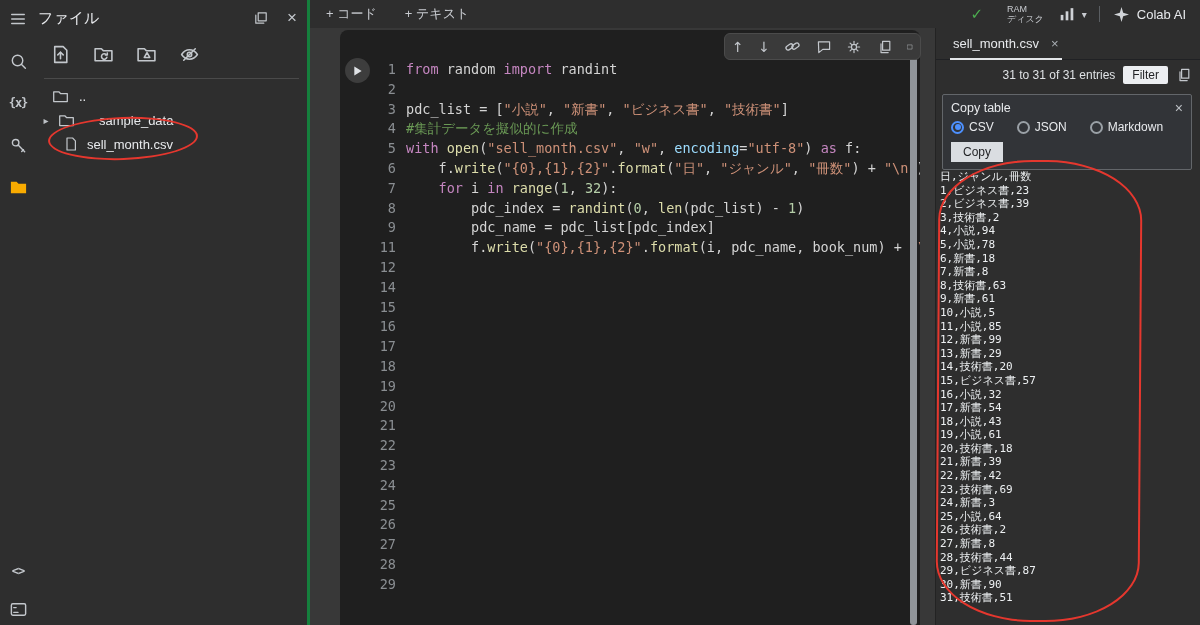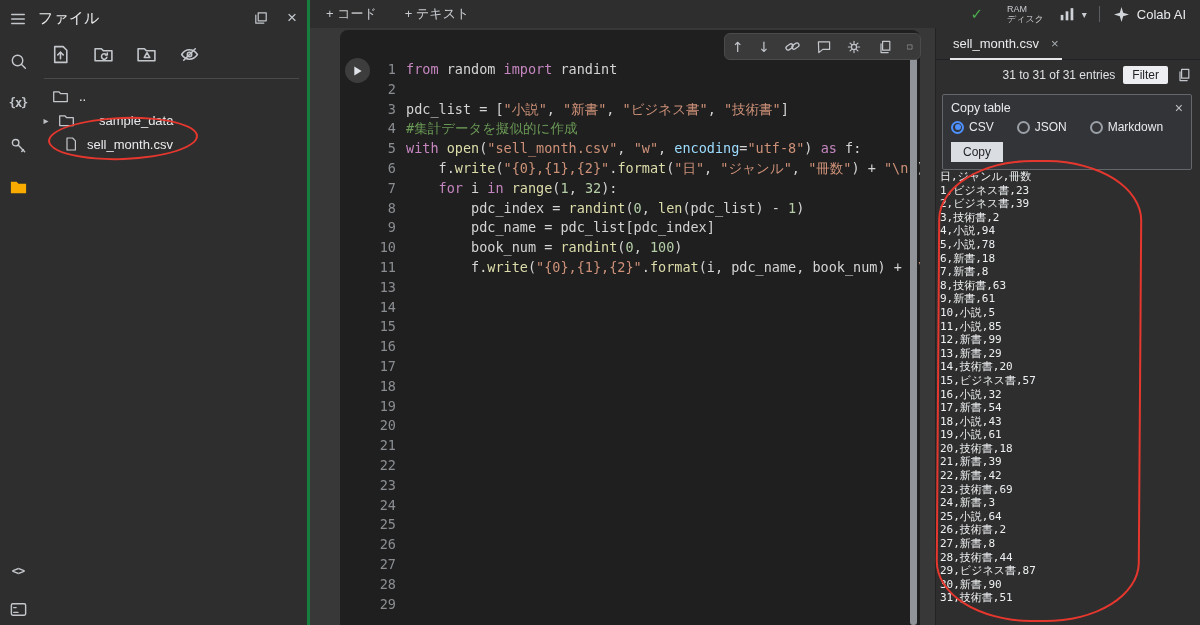--- a/index.html
+++ b/index.html
@@ -220,7 +220,6 @@
           <div class="code-line"><span class="gutter">7</span><span class="code-text"><span class="tok-p">    </span><span class="tok-k">for</span><span class="tok-p"> i </span><span class="tok-k">in</span><span class="tok-p"> </span><span class="tok-f">range</span><span class="tok-p">(</span><span class="tok-num">1</span><span class="tok-p">, </span><span class="tok-num">32</span><span class="tok-p">):</span></span></div>
           <div class="code-line"><span class="gutter">8</span><span class="code-text"><span class="tok-p">        pdc_index = </span><span class="tok-f">randint</span><span class="tok-p">(</span><span class="tok-num">0</span><span class="tok-p">, </span><span class="tok-f">len</span><span class="tok-p">(pdc_list) - </span><span class="tok-num">1</span><span class="tok-p">)</span></span></div>
           <div class="code-line"><span class="gutter">9</span><span class="code-text"><span class="tok-p">        pdc_name = pdc_list[pdc_index]</span></span></div>
-          <div class="code-line"><span class="gutter">10</span><span class="code-text"><span class="tok-p">        book_num = </span><span class="tok-f">randint</span><span class="tok-p">(</span><span class="tok-num">0</span><span class="tok-p">, </span><span class="tok-num">100</span><span class="tok-p">)</span></span></div>
           <div class="code-line"><span class="gutter">11</span><span class="code-text"><span class="tok-p">        f.</span><span class="tok-f">write</span><span class="tok-p">(</span><span class="tok-s">"{0},{1},{2}"</span><span class="tok-p">.</span><span class="tok-f">format</span><span class="tok-p">(i, pdc_name, book_num) + </span><span class="tok-s">"\n"</span></span></div>
           <div class="code-line"><span class="gutter">13</span><span class="code-text"></span></div>
           <div class="code-line"><span class="gutter">14</span><span class="code-text"></span></div>

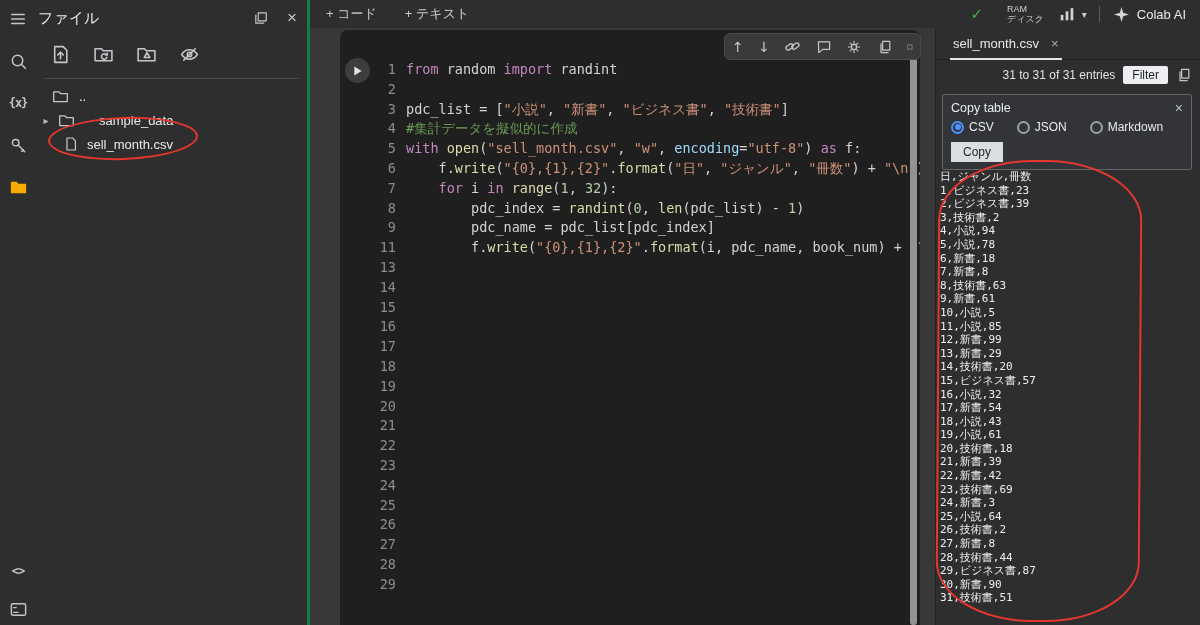--- a/index.html
+++ b/index.html
@@ -221,6 +221,7 @@
           <div class="code-line"><span class="gutter">8</span><span class="code-text"><span class="tok-p">        pdc_index = </span><span class="tok-f">randint</span><span class="tok-p">(</span><span class="tok-num">0</span><span class="tok-p">, </span><span class="tok-f">len</span><span class="tok-p">(pdc_list) - </span><span class="tok-num">1</span><span class="tok-p">)</span></span></div>
           <div class="code-line"><span class="gutter">9</span><span class="code-text"><span class="tok-p">        pdc_name = pdc_list[pdc_index]</span></span></div>
           <div class="code-line"><span class="gutter">11</span><span class="code-text"><span class="tok-p">        f.</span><span class="tok-f">write</span><span class="tok-p">(</span><span class="tok-s">"{0},{1},{2}"</span><span class="tok-p">.</span><span class="tok-f">format</span><span class="tok-p">(i, pdc_name, book_num) + </span><span class="tok-s">"\n"</span></span></div>
+          <div class="code-line"><span class="gutter">12</span><span class="code-text"></span></div>
           <div class="code-line"><span class="gutter">13</span><span class="code-text"></span></div>
           <div class="code-line"><span class="gutter">14</span><span class="code-text"></span></div>
           <div class="code-line"><span class="gutter">15</span><span class="code-text"></span></div>

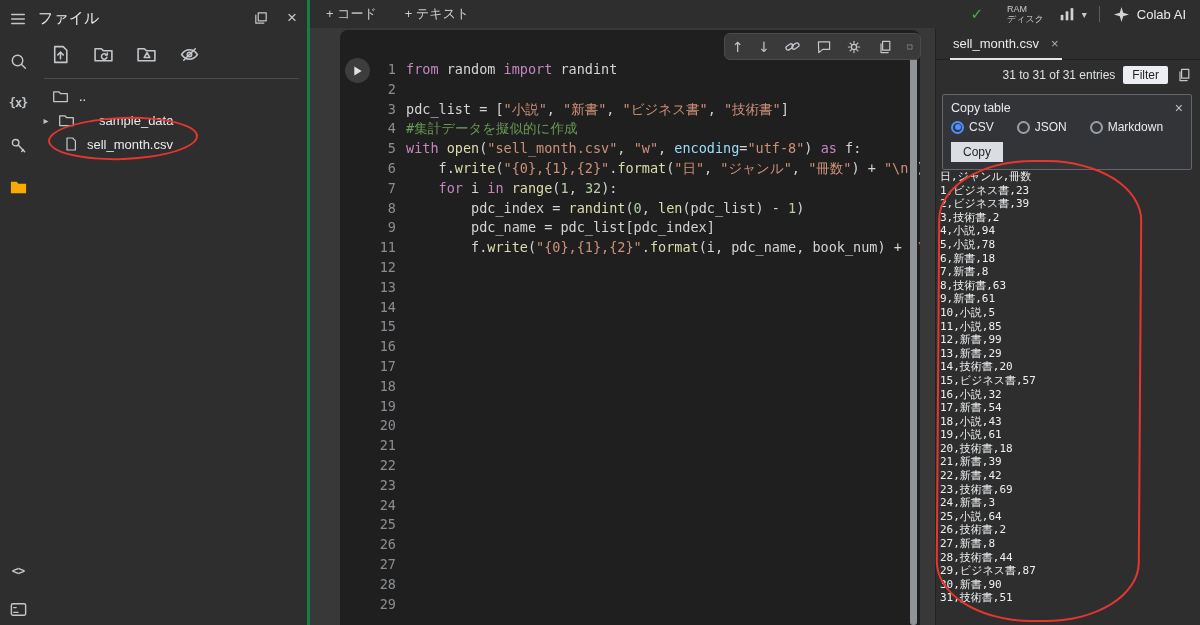--- a/index.html
+++ b/index.html
@@ -222,7 +222,6 @@
           <div class="code-line"><span class="gutter">9</span><span class="code-text"><span class="tok-p">        pdc_name = pdc_list[pdc_index]</span></span></div>
           <div class="code-line"><span class="gutter">11</span><span class="code-text"><span class="tok-p">        f.</span><span class="tok-f">write</span><span class="tok-p">(</span><span class="tok-s">"{0},{1},{2}"</span><span class="tok-p">.</span><span class="tok-f">format</span><span class="tok-p">(i, pdc_name, book_num) + </span><span class="tok-s">"\n"</span></span></div>
           <div class="code-line"><span class="gutter">12</span><span class="code-text"></span></div>
-          <div class="code-line"><span class="gutter">13</span><span class="code-text"></span></div>
           <div class="code-line"><span class="gutter">14</span><span class="code-text"></span></div>
           <div class="code-line"><span class="gutter">15</span><span class="code-text"></span></div>
           <div class="code-line"><span class="gutter">16</span><span class="code-text"></span></div>

